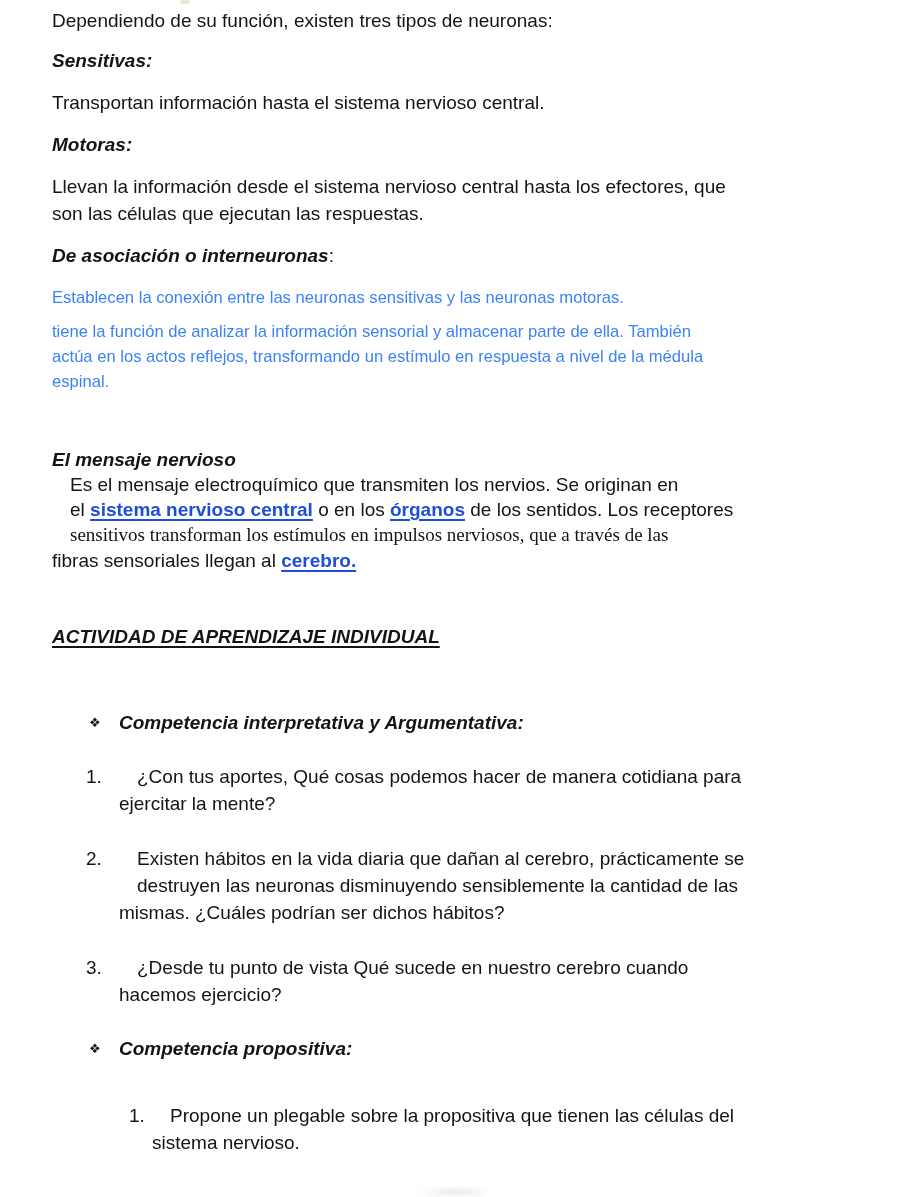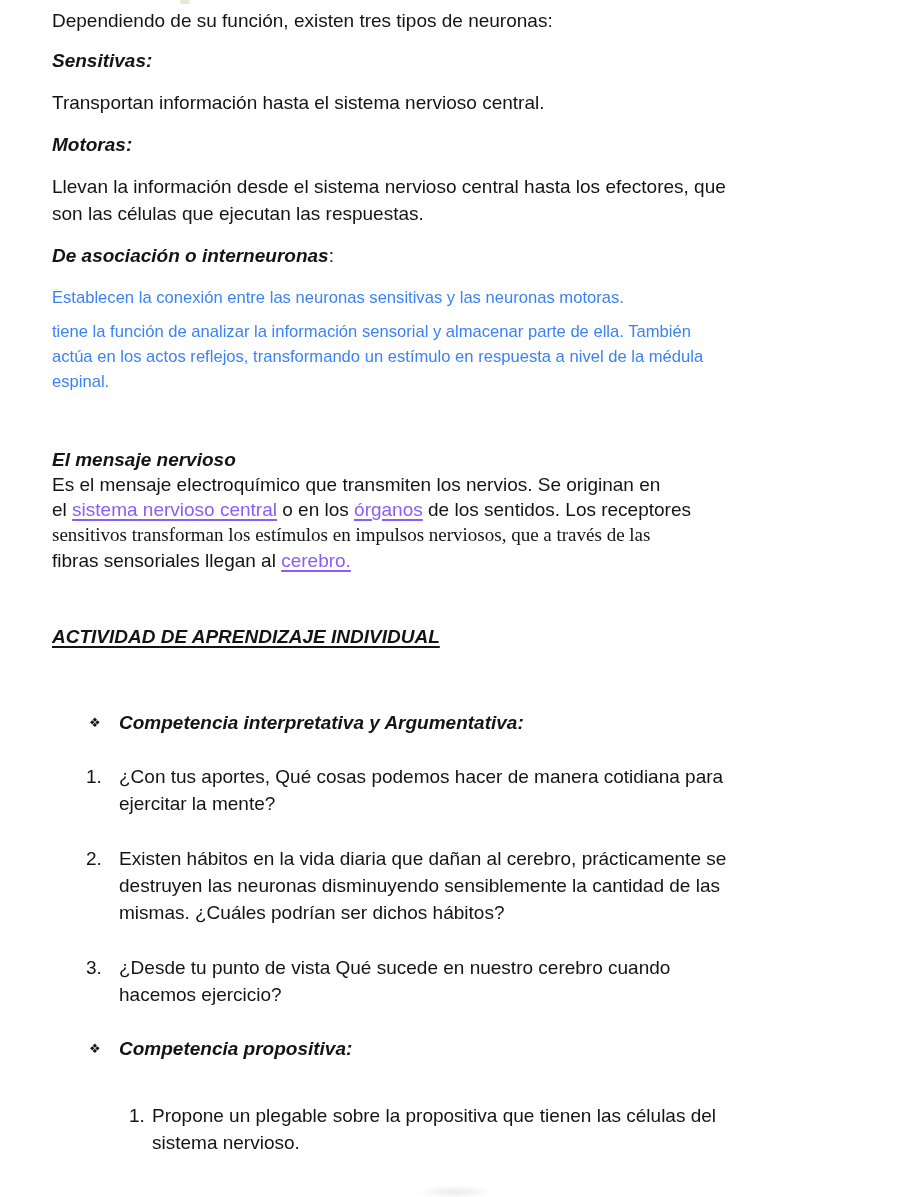--- a/index.html
+++ b/index.html
@@ -13,7 +13,7 @@
   .t19 { font-size: 19px; line-height: 24px; }
   .t17 { font-size: 16.6px; line-height: 21px; color: #3b82f6; }
   .b { font-weight: bold; font-style: italic; }
-  .just { text-align: justify; text-align-last: left; }
+  .just { text-align: justify; text-align-last: left; margin-left: 18px; }
   a.link { color: #8b5cf6; text-decoration: underline; text-decoration-thickness: 2px; text-underline-offset: 3px; }
   .heading-u { text-decoration: underline; text-decoration-thickness: 2px; text-underline-offset: 3px; }
   .bullet { position: absolute; font-size: 13px; line-height: 24px; }

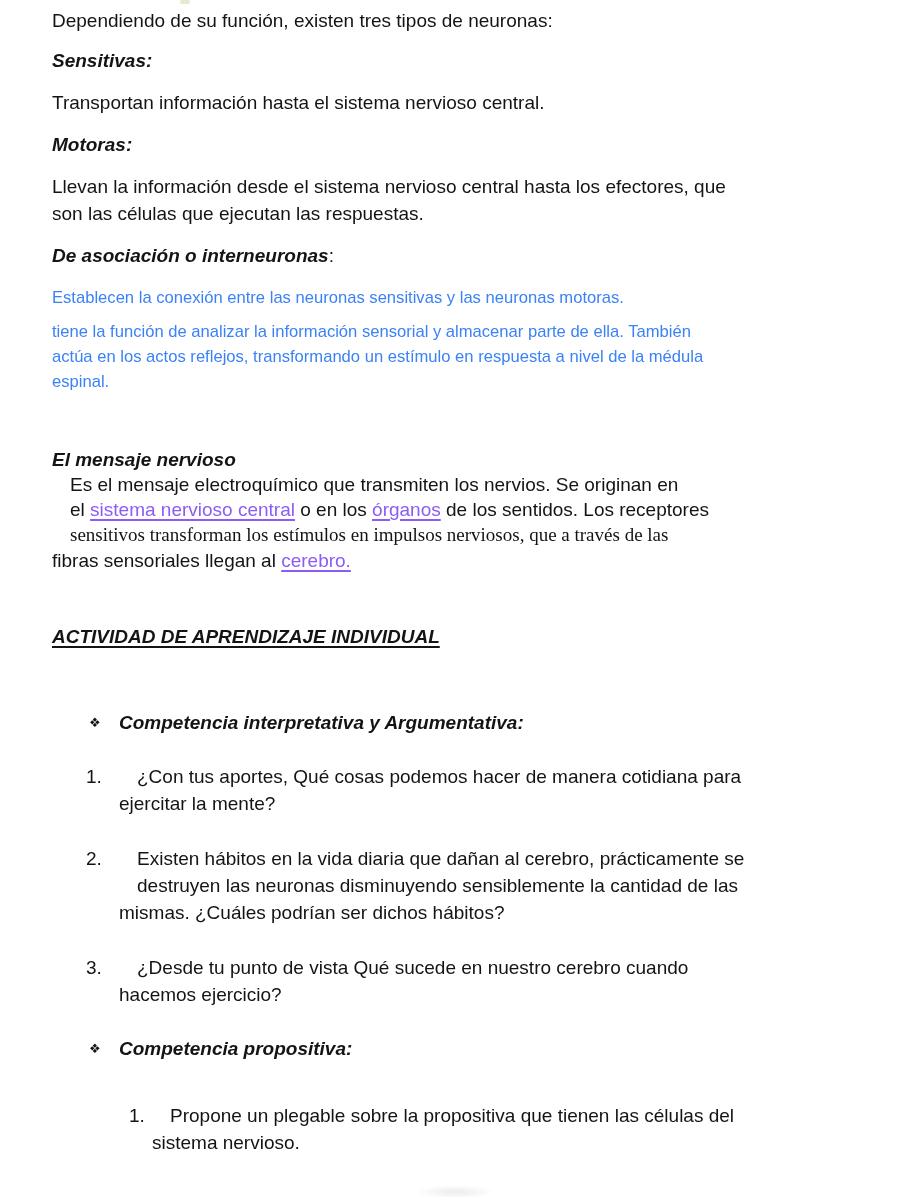--- a/index.html
+++ b/index.html
@@ -14,7 +14,7 @@
   .t17 { font-size: 16.6px; line-height: 21px; color: #3b82f6; }
   .b { font-weight: bold; font-style: italic; }
   .just { text-align: justify; text-align-last: left; margin-left: 18px; }
-  a.link { color: #8b5cf6; text-decoration: underline; text-decoration-thickness: 2px; text-underline-offset: 3px; }
+  a.link { color: #1d4ed8; text-decoration: underline; text-decoration-thickness: 2px; text-underline-offset: 3px; font-weight: bold; }
   .heading-u { text-decoration: underline; text-decoration-thickness: 2px; text-underline-offset: 3px; }
   .bullet { position: absolute; font-size: 13px; line-height: 24px; }
   .num { position: absolute; font-size: 19px; line-height: 24px; }

